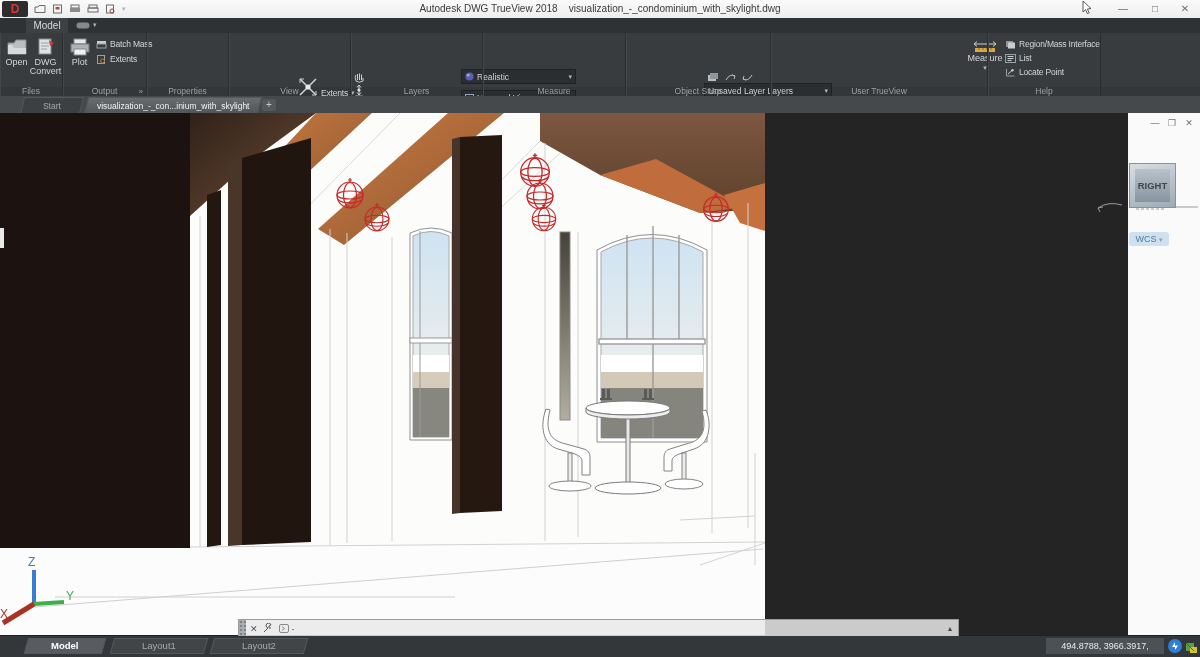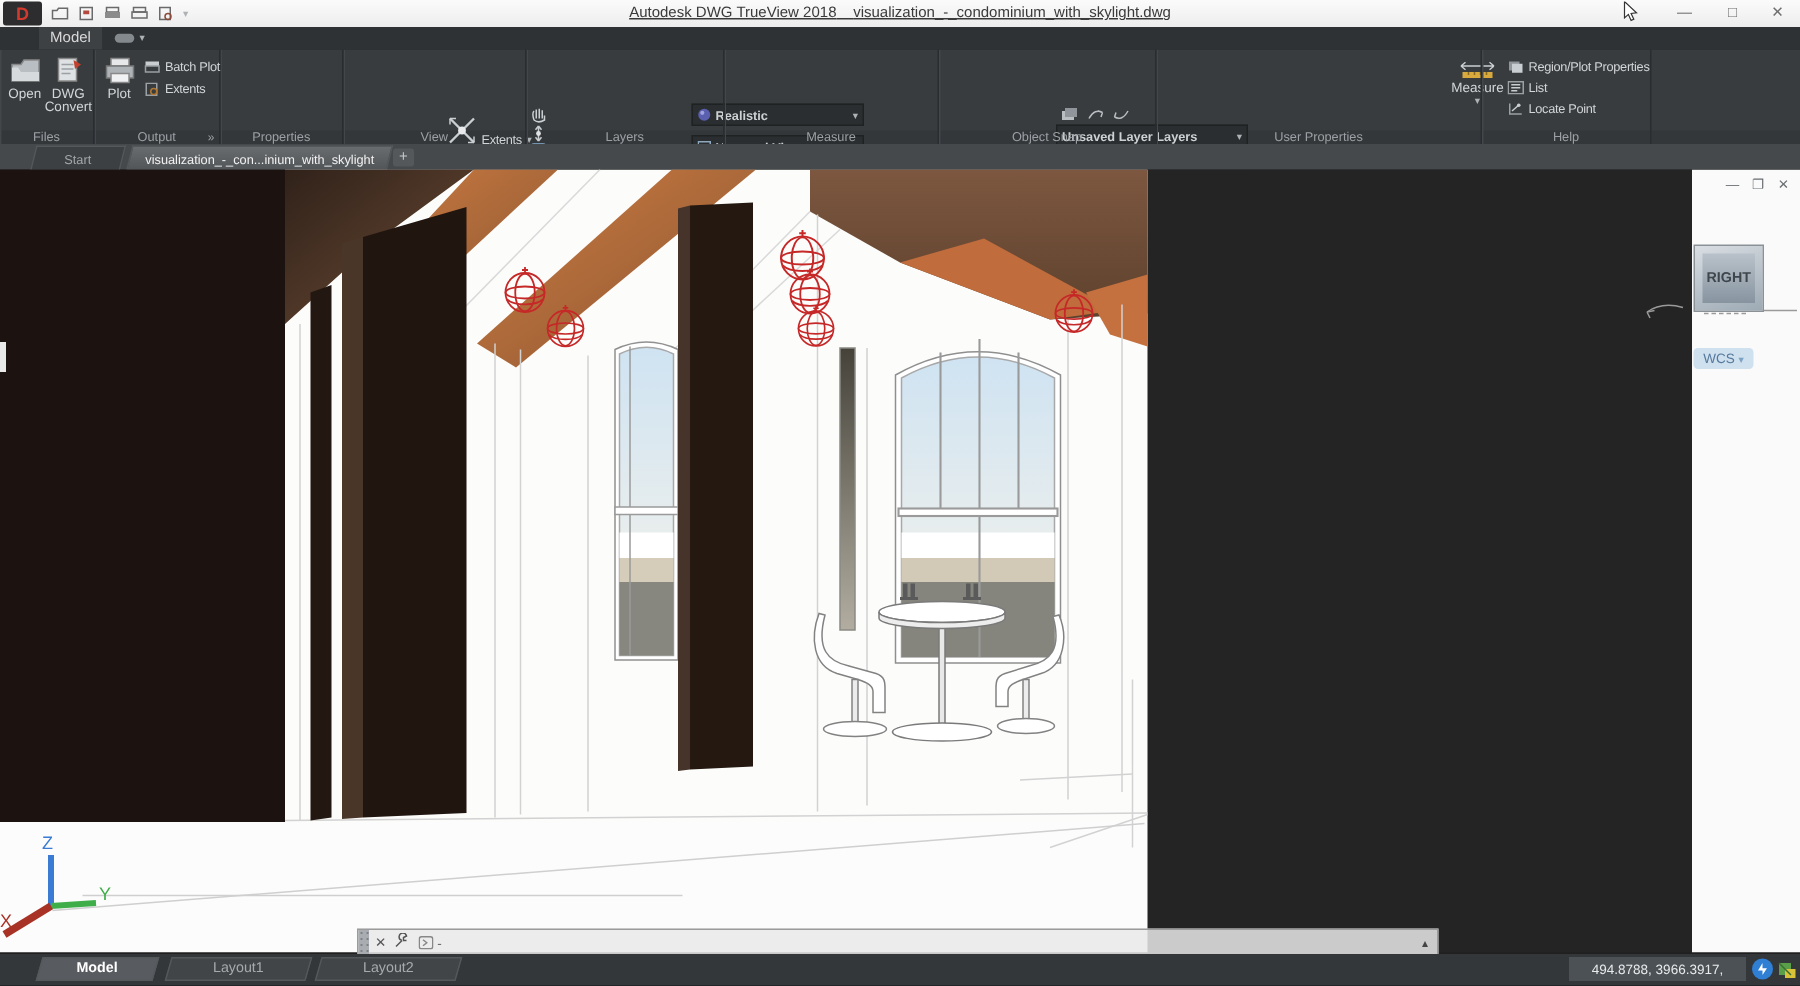--- a/index.html
+++ b/index.html
@@ -14,7 +14,7 @@
            color:#d23a2e;font-weight:bold;font-size:12px;text-align:center;line-height:16px;}
   .qat{left:34px;top:2px;height:14px;display:flex;gap:6px;align-items:center;color:#5a5a5a;}
   .qat svg{display:block;}
-  .titletext{left:0;top:0;width:1200px;height:18px;text-align:center;line-height:18px;color:#3a3a3a;text-decoration:underline;}
+  .titletext{left:0;top:0;width:1200px;height:18px;text-align:center;line-height:18px;color:#3a3a3a;}
   .winbtn{top:0;width:26px;height:18px;text-align:center;line-height:18px;color:#6d6d6d;font-size:10px;}
   
   .tabrow{left:0;top:18px;width:1200px;height:15px;background:#2e3235;}

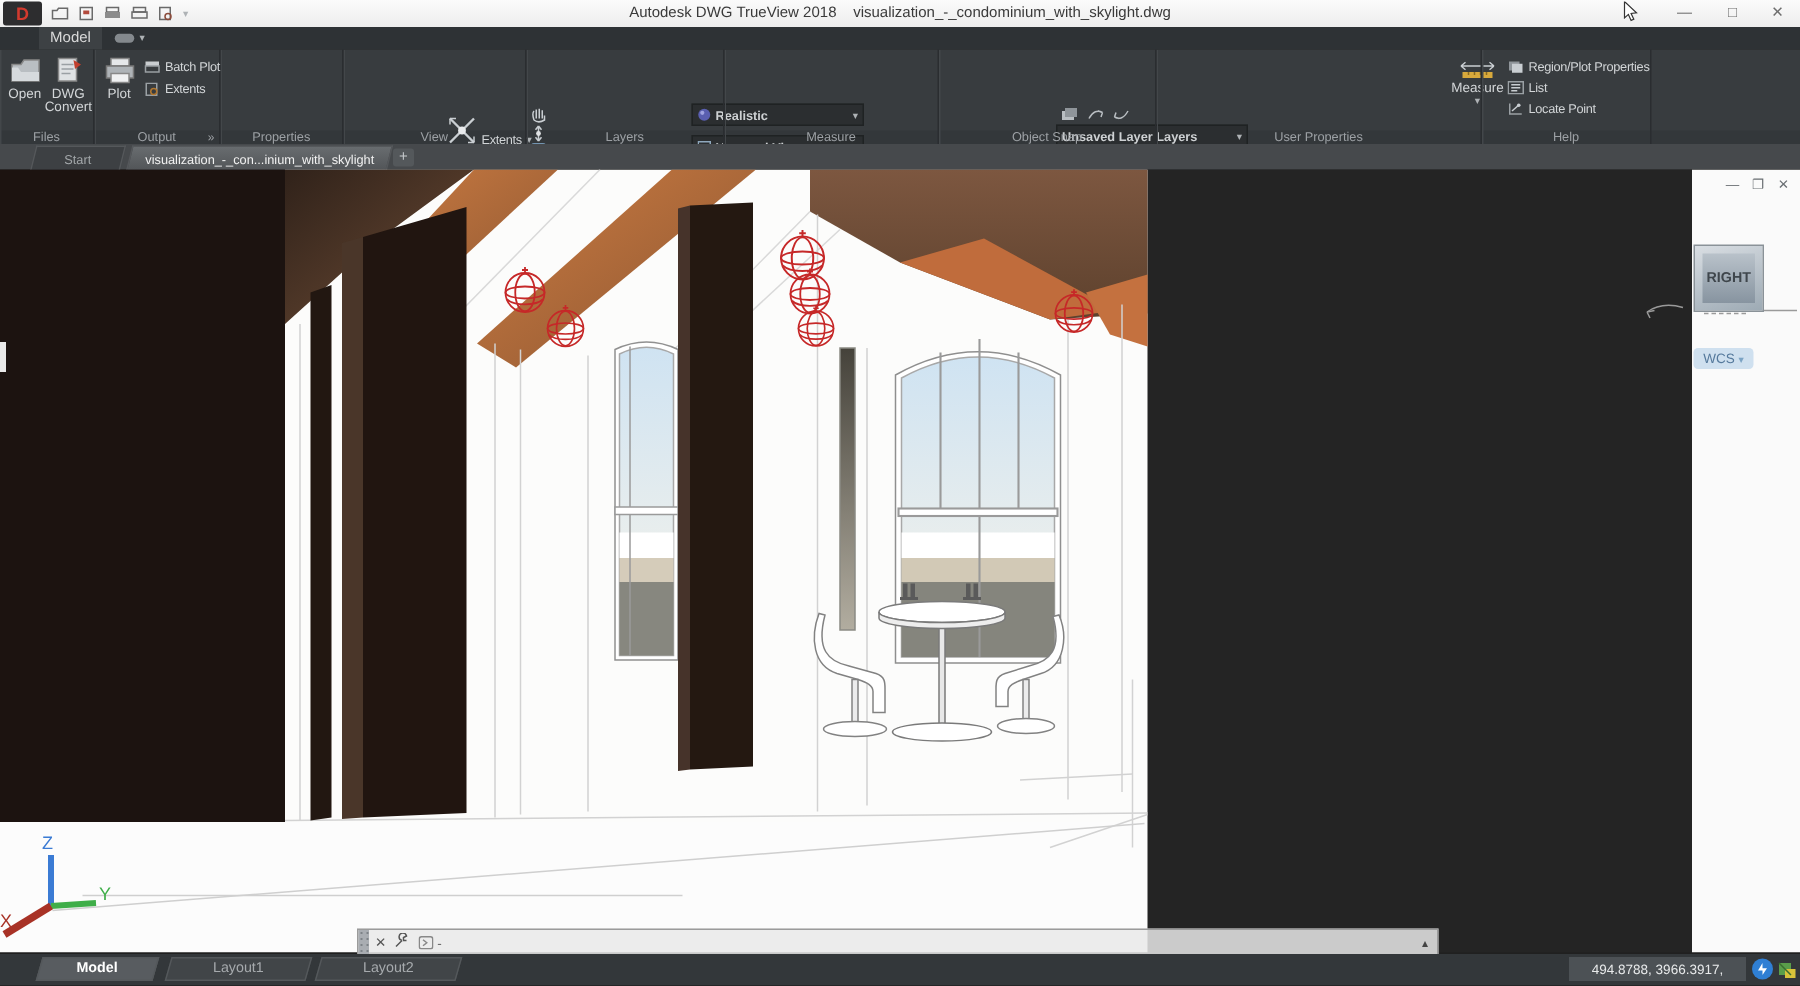--- a/index.html
+++ b/index.html
@@ -165,7 +165,7 @@
         <rect x="1" y="1" width="9" height="3" fill="#c9cdd0"></rect>
         <rect x="1" y="4" width="9" height="4" fill="none" stroke="#9aa0a4"></rect>
       </svg>
-    <span>Batch Plot</span>
+    <span>Batch Mass</span>
   </div>
   <div class="rowitem" style="left:33px;top:21px">
     <svg width="11" height="9">

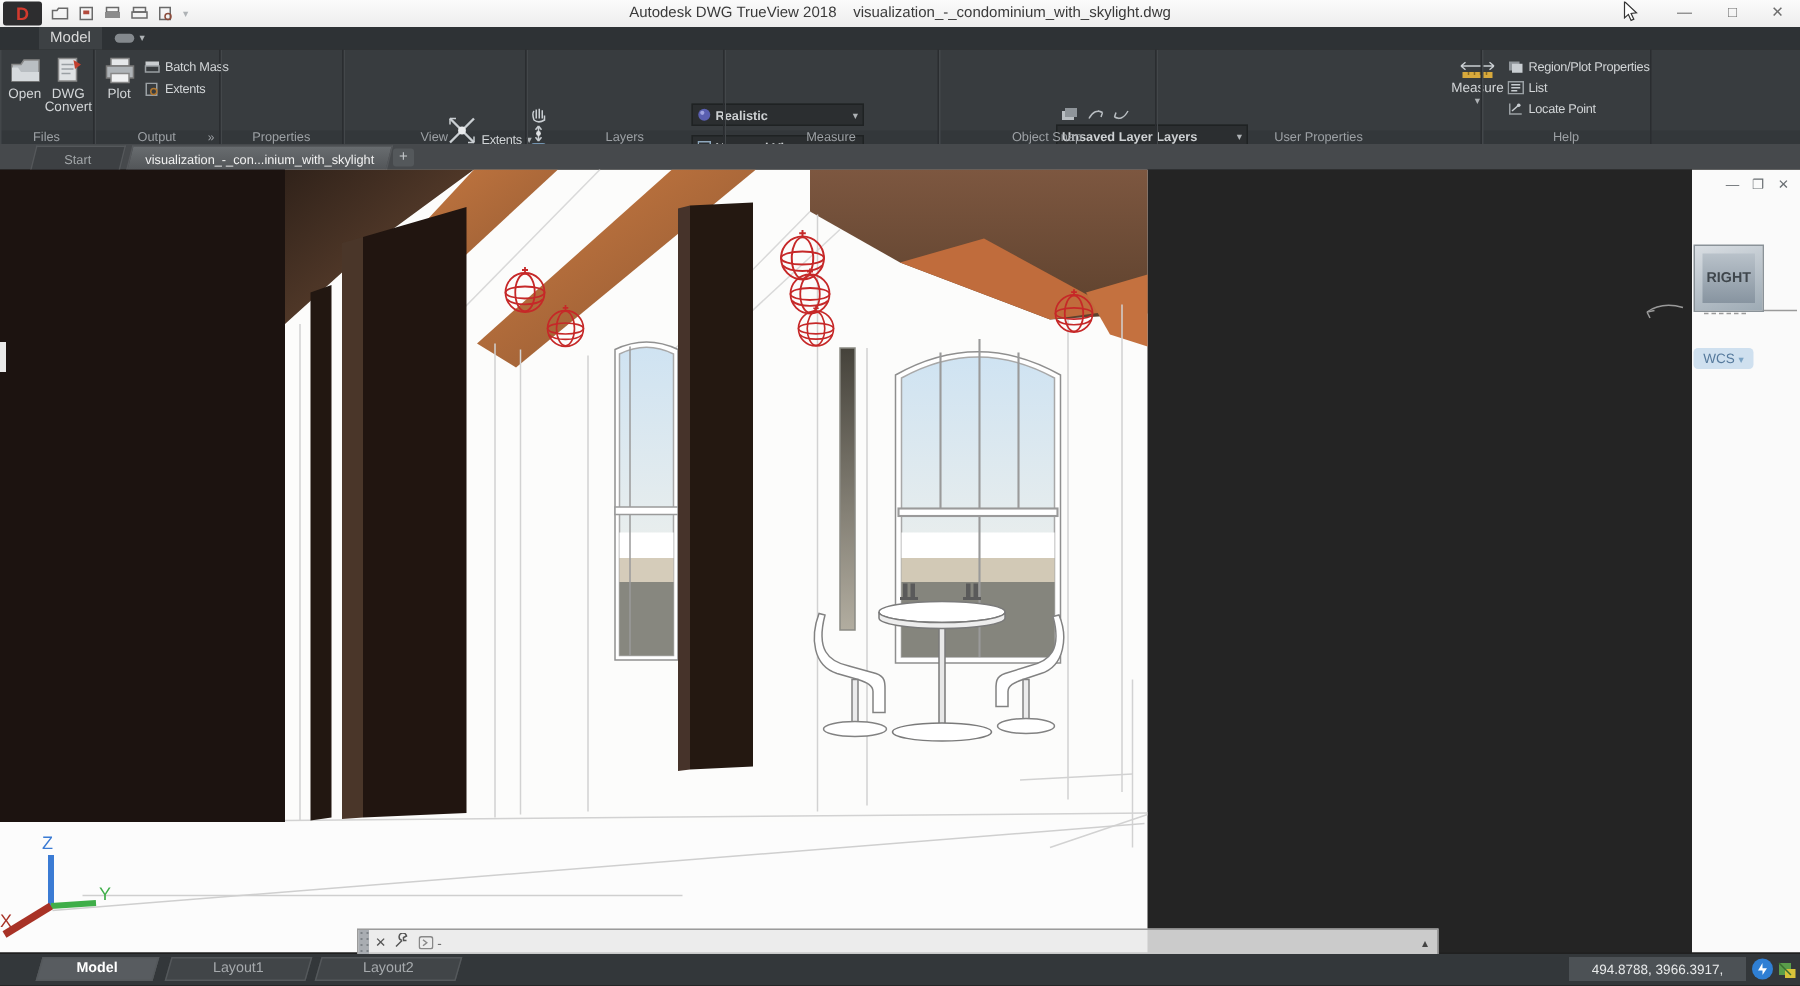--- a/index.html
+++ b/index.html
@@ -308,7 +308,7 @@
         <rect x="1" y="1" width="7" height="6" fill="#8f959a"></rect>
         <rect x="3" y="2.5" width="7" height="6" fill="#c9ced2"></rect>
       </svg>
-    <span>Region/Plot Properties</span>
+    <span>Region/Mass Interface</span>
   </div>
   <div class="rowitem" style="left:522px;top:20px">
     <svg width="11" height="9">

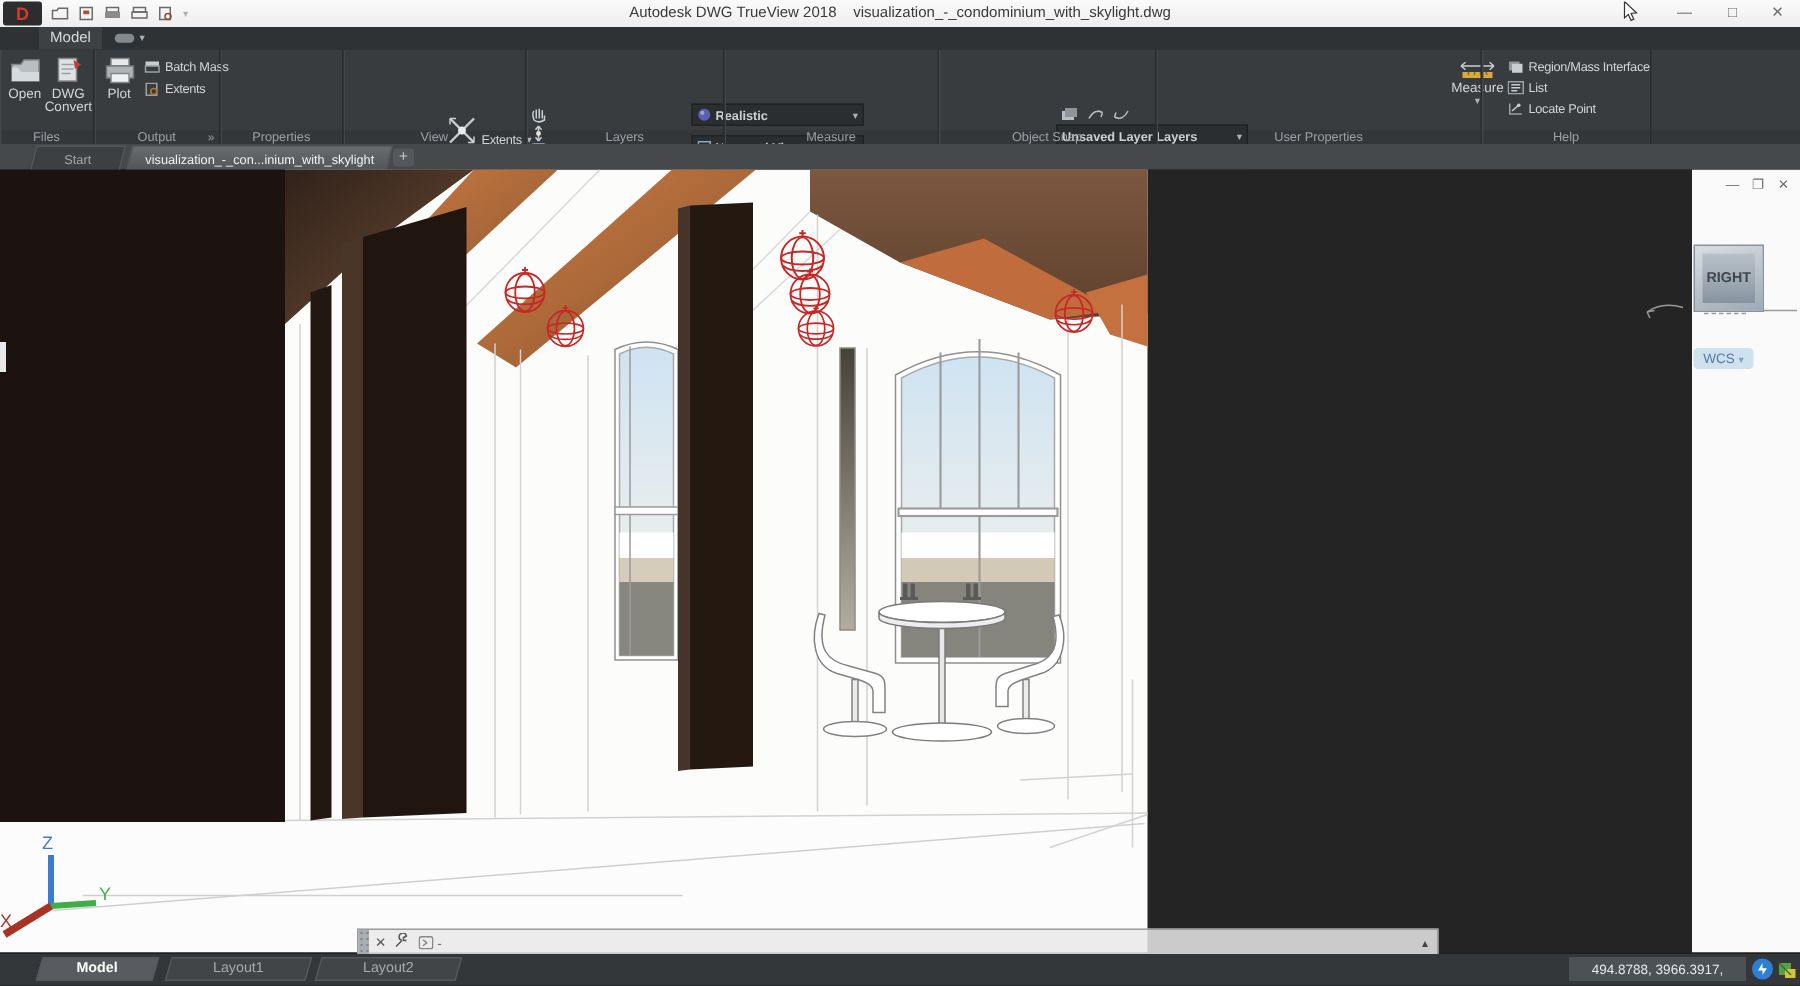--- a/index.html
+++ b/index.html
@@ -33,7 +33,7 @@
            font-size:8.5px;letter-spacing:-0.2px;white-space:nowrap;}
   .combo{position:absolute;height:13px;background:#2b2e30;border:1px solid #1f2223;
          display:flex;align-items:center;gap:3px;color:#ced1d3;font-size:8.5px;
-         padding:0 3px;white-space:nowrap;font-weight:bold;}
+         padding:0 3px;white-space:nowrap;}
   .combo .car{margin-left:auto;color:#aeb2b5;font-size:7px;}
   .car{color:#aeb2b5;font-size:7px;}
   

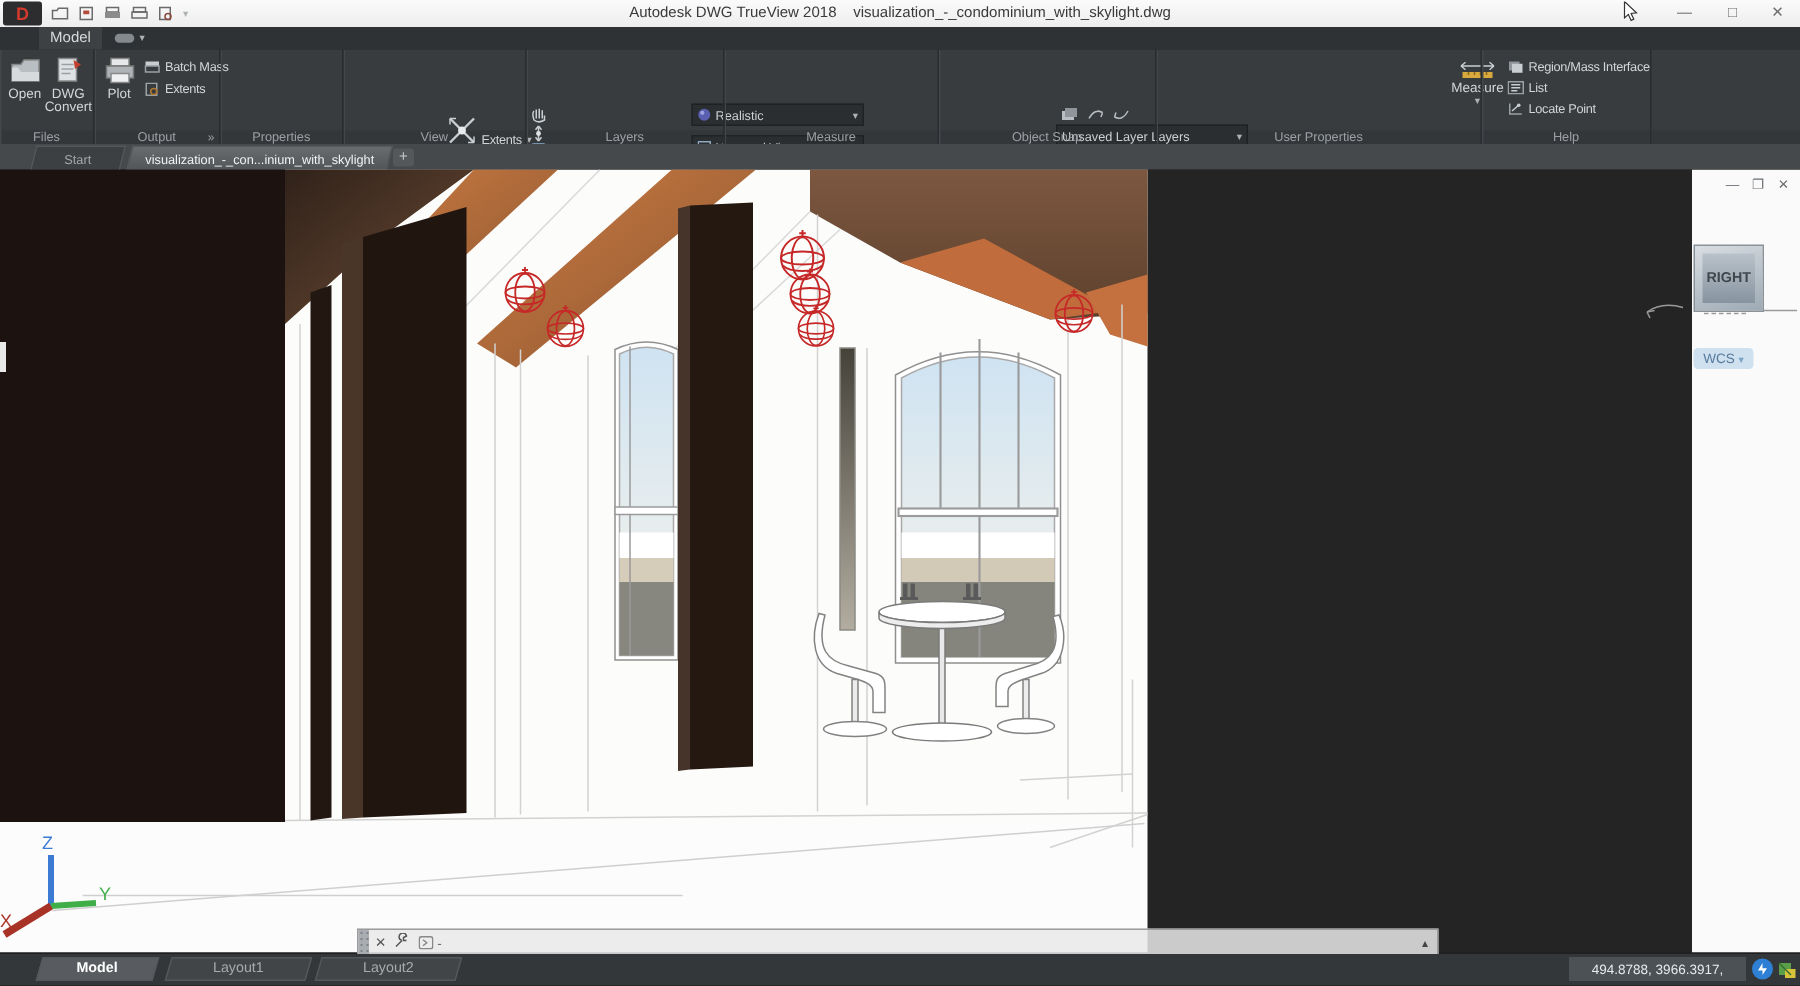--- a/index.html
+++ b/index.html
@@ -335,7 +335,7 @@
 
 <div class="abs panel" style="left:771px;width:216px">
 
-  <div class="cap">User Properties</div>
+  <div class="cap">User TrueView</div>
 </div>
 
 <div class="abs panel" style="left:988px;width:112px">

